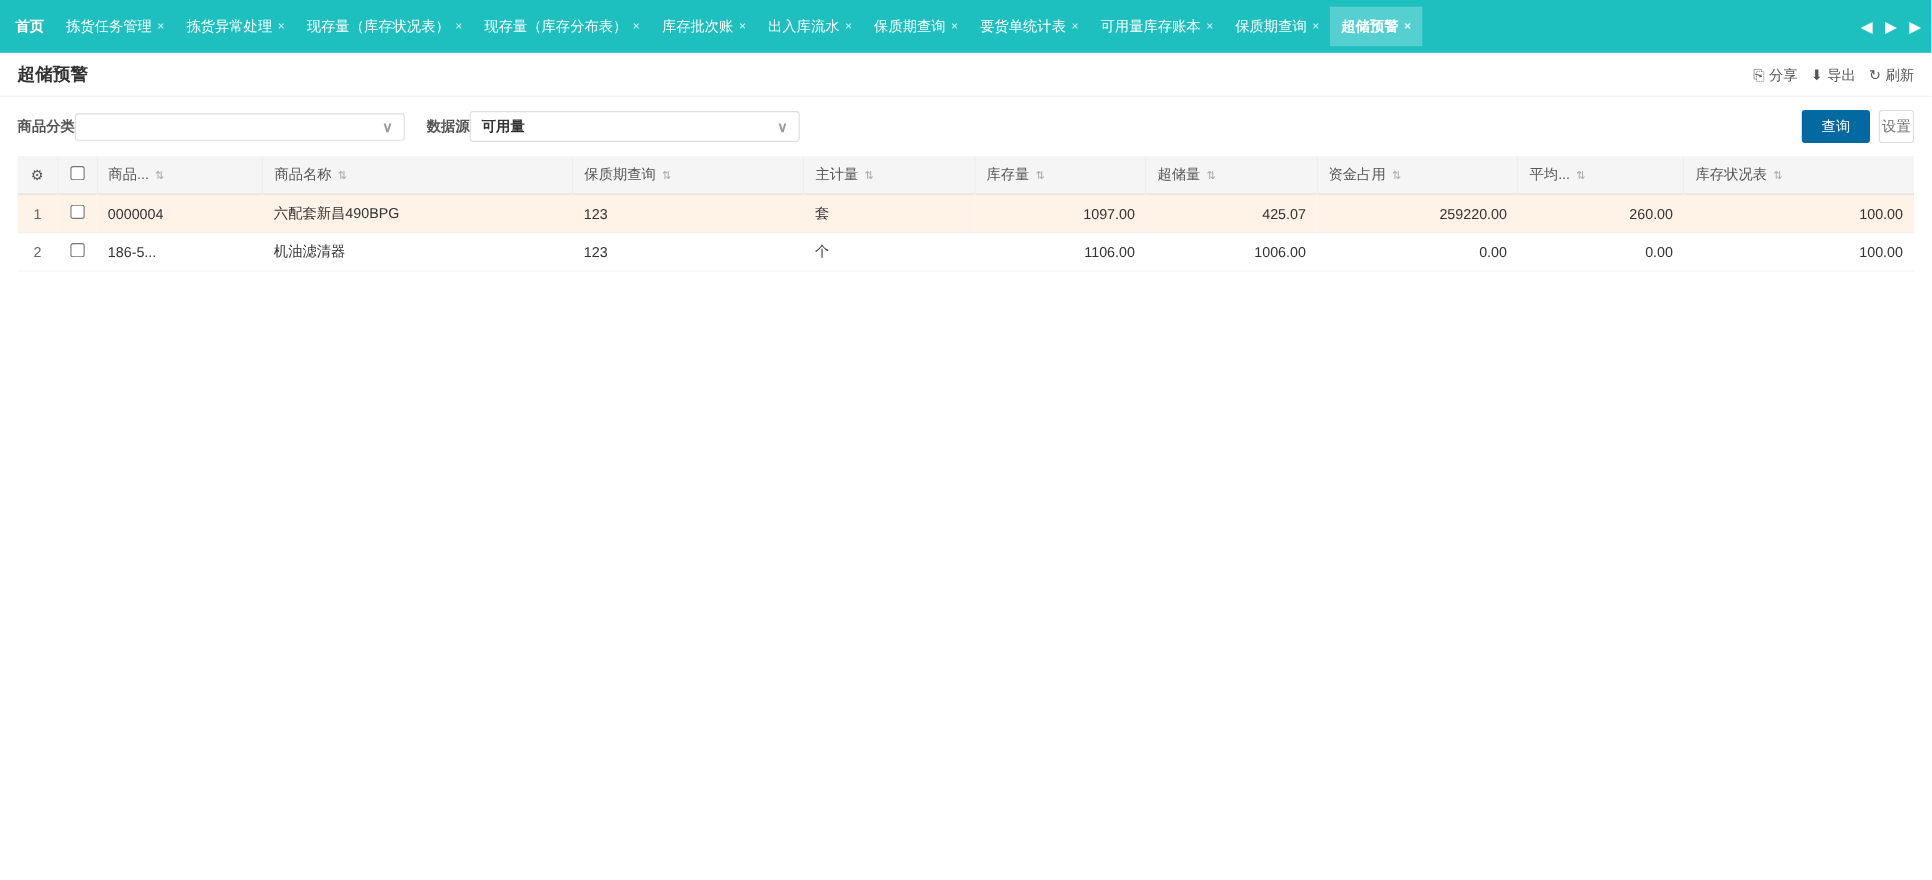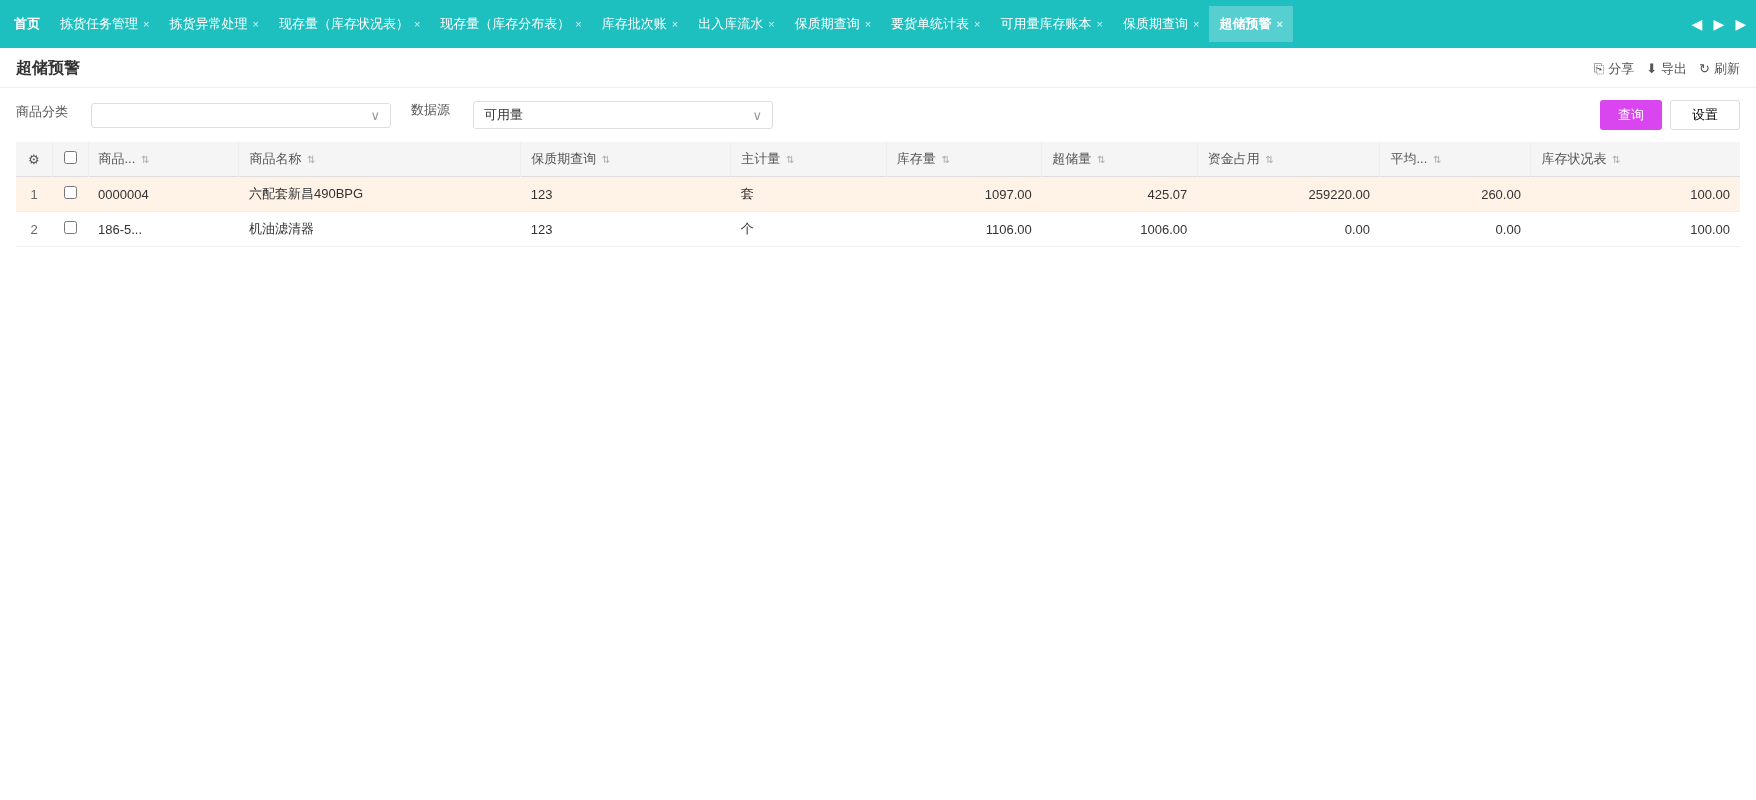--- a/index.html
+++ b/index.html
@@ -81,8 +81,9 @@
     }
     .filter-group {
       display: flex;
-      align-items: flex-start;
-      gap: 23px;
+      align-items: center;
+      gap: 0;
+      font-weight: bold;
     }
     .filter-label {
       color: #555;

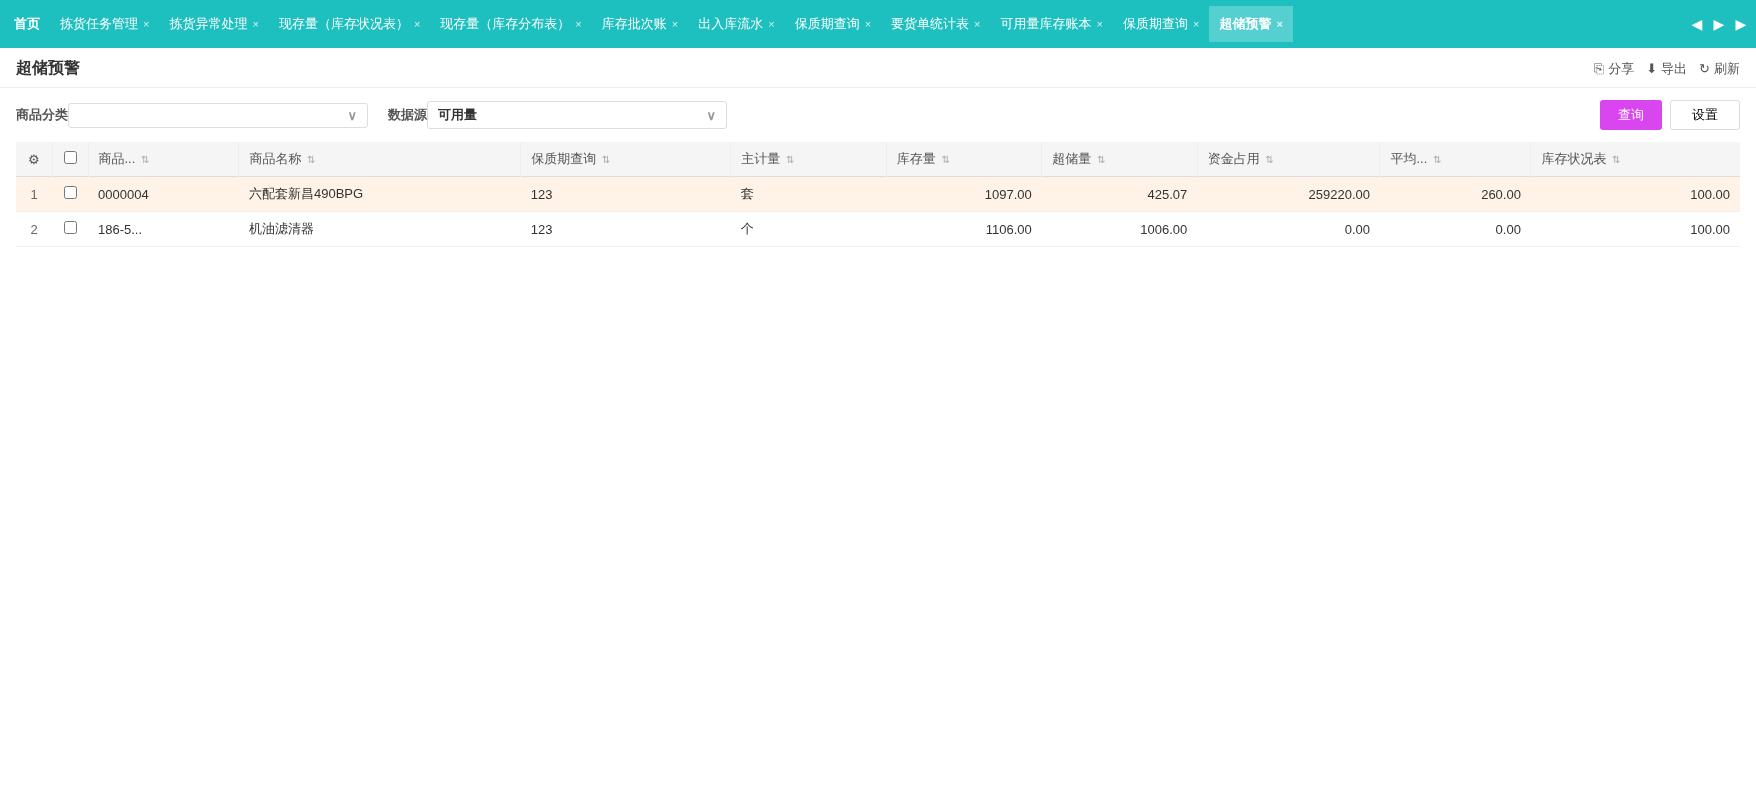--- a/index.html
+++ b/index.html
@@ -111,7 +111,7 @@
       gap: 8px;
     }
     .btn-query {
-      background: #d946ef;
+      background: #0369a1;
       color: #fff;
       border: none;
       border-radius: 3px;

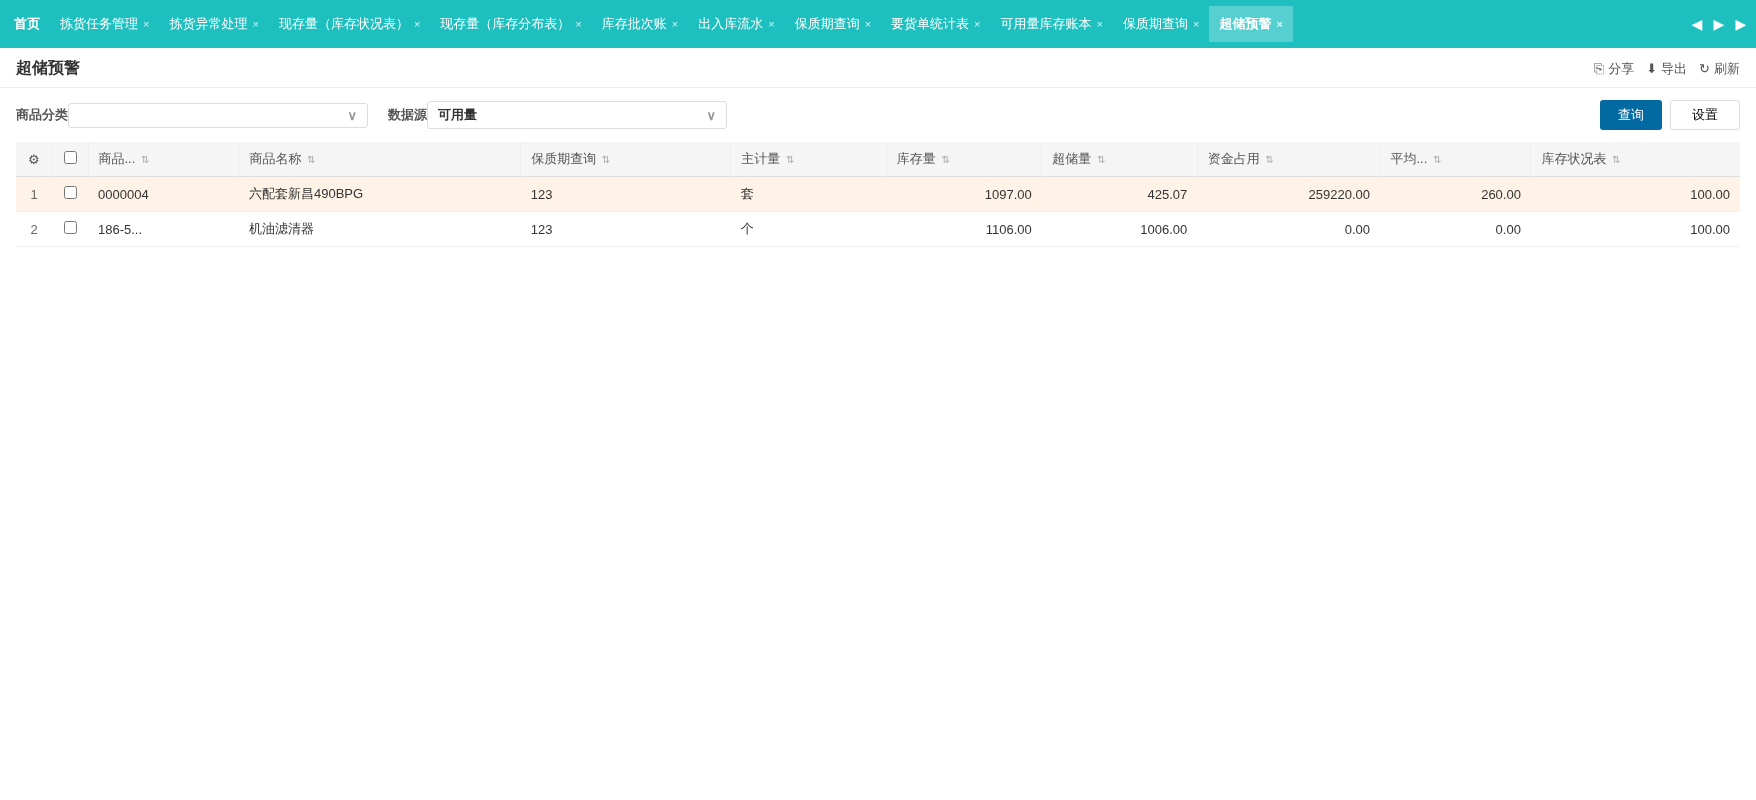--- a/index.html
+++ b/index.html
@@ -121,10 +121,10 @@
     }
     .btn-setting {
       background: #fff;
-      color: #000000;
+      color: #737373;
       border: 1px solid #ddd;
       border-radius: 3px;
-      padding: 5px 21px;
+      padding: 5px 2px;
       cursor: pointer;
       font-size: 13px;
     }

